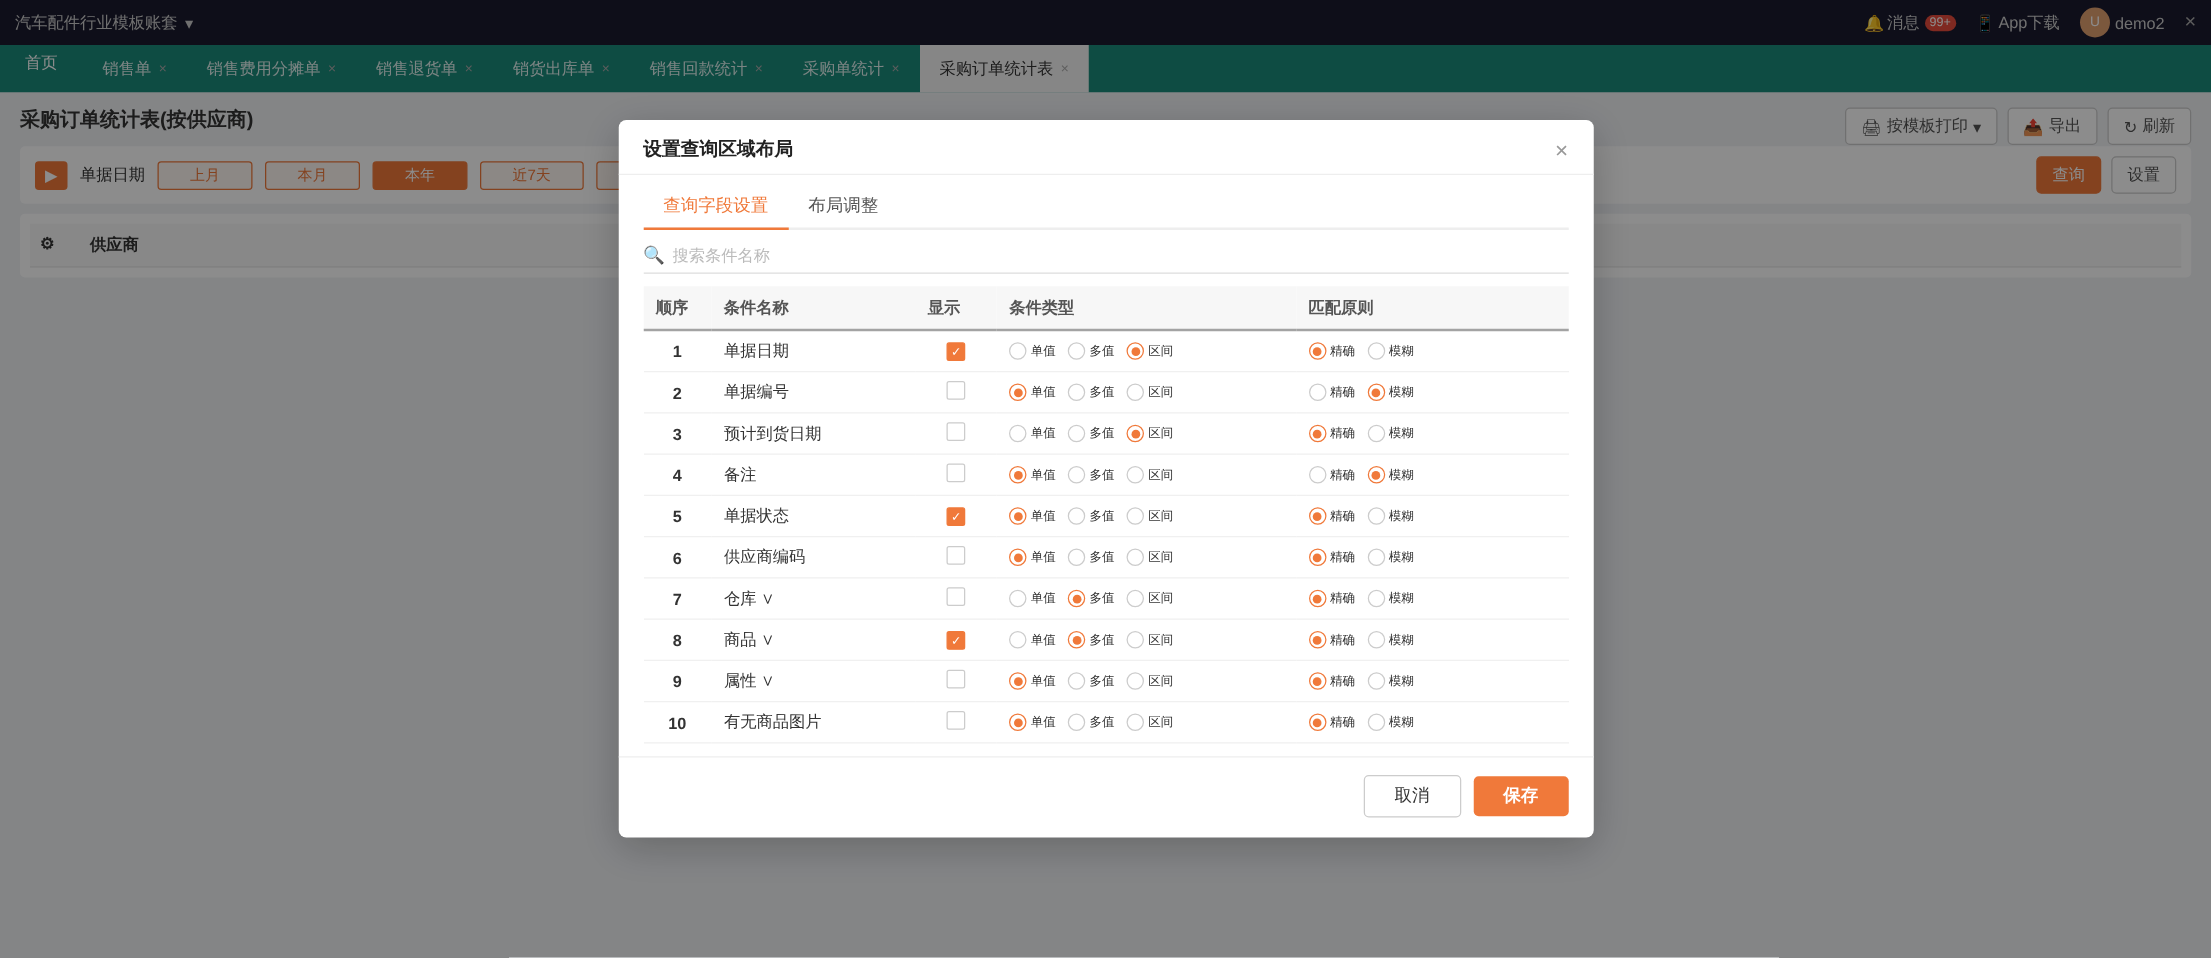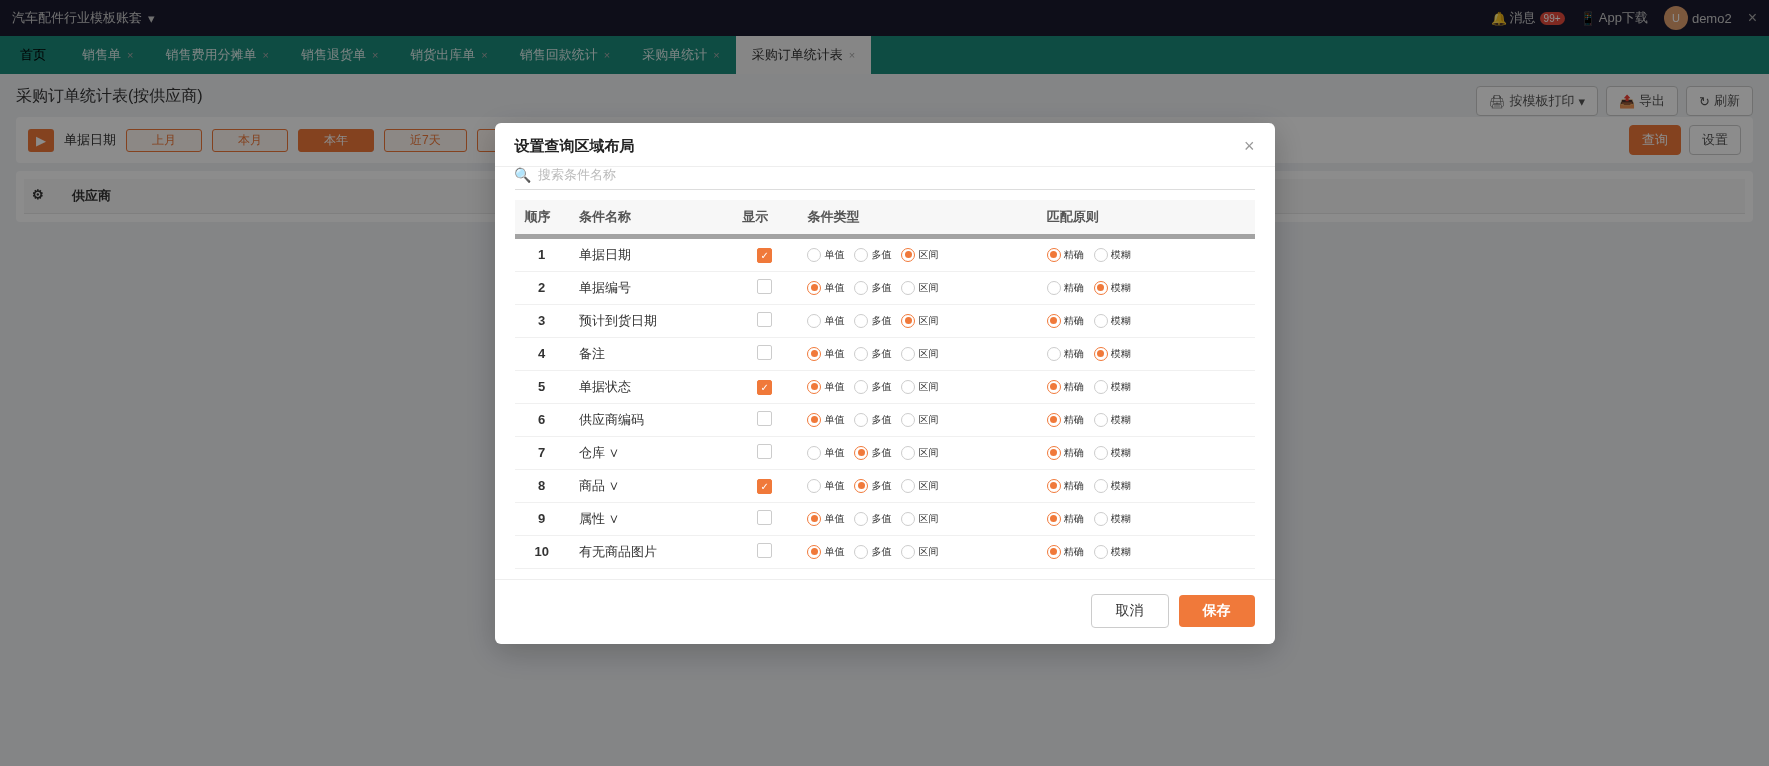--- a/index.html
+++ b/index.html
@@ -59,8 +59,8 @@
       padding: 0 20px;
       height: 28px;
       display: flex;
-      align-items: center;
-      color: #000000;
+      align-items: flex-start;
+      color: #ffffff;
       cursor: pointer;
     }
     .page-title {

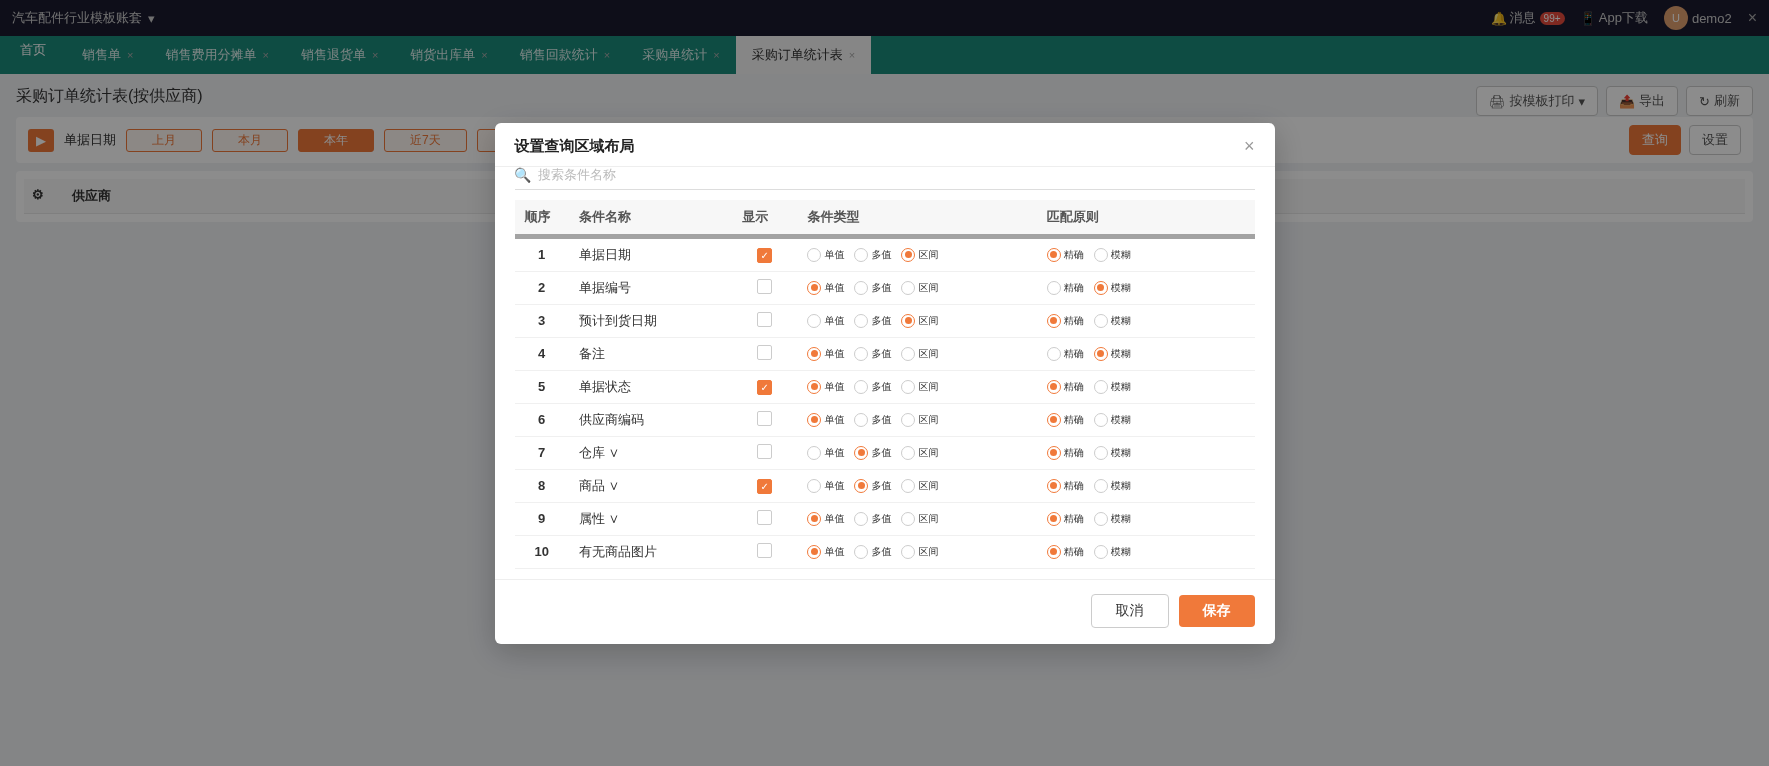--- a/index.html
+++ b/index.html
@@ -65,7 +65,7 @@
     }
     .page-title {
       font-size: 16px;
-      font-weight: normal;
+      font-weight: bold;
       color: #333;
       margin-bottom: 10px;
     }

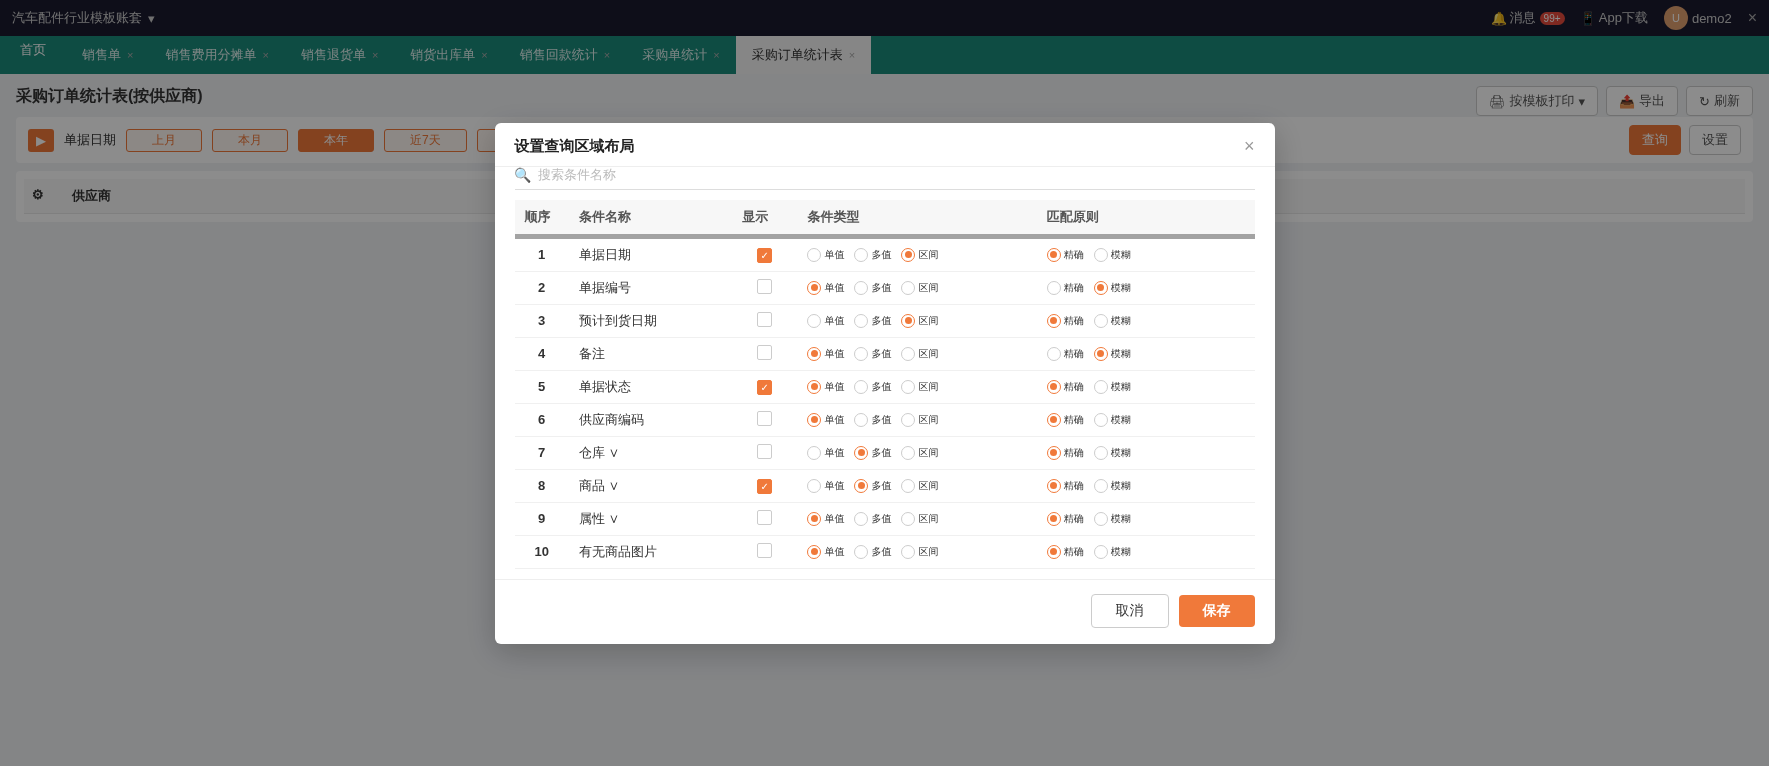--- a/index.html
+++ b/index.html
@@ -470,6 +470,14 @@
 
     <div class="dialog-body">
 
+      <div class="dialog-tabs">
+        <div class="dialog-tab active">
+          <span>查询字段设置</span>
+        </div>
+        <div class="dialog-tab">
+          <span>布局调整</span>
+        </div>
+      </div>
 
       <div class="search-box">
         <span class="search-icon">🔍</span>

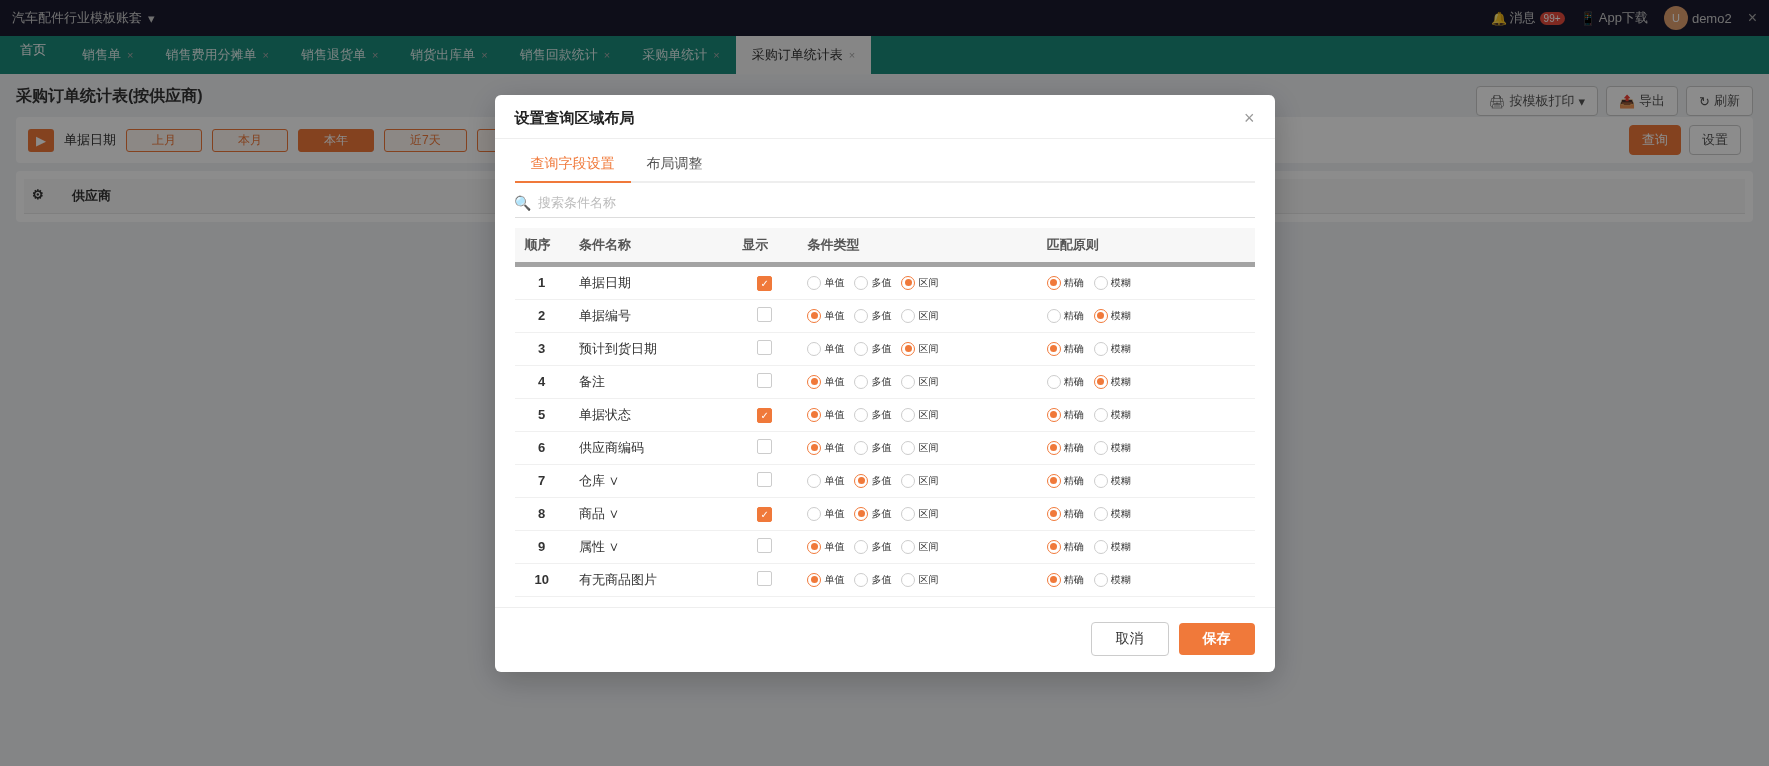--- a/index.html
+++ b/index.html
@@ -240,7 +240,7 @@
       text-align: left;
       color: #555;
       font-weight: 600;
-      border-bottom: 5px solid #a3a3a3;
+      border-bottom: 2px solid #a3a3a3;
     }
     .cond-table tbody tr {
       border-bottom: 1px solid #f0f0f0;

